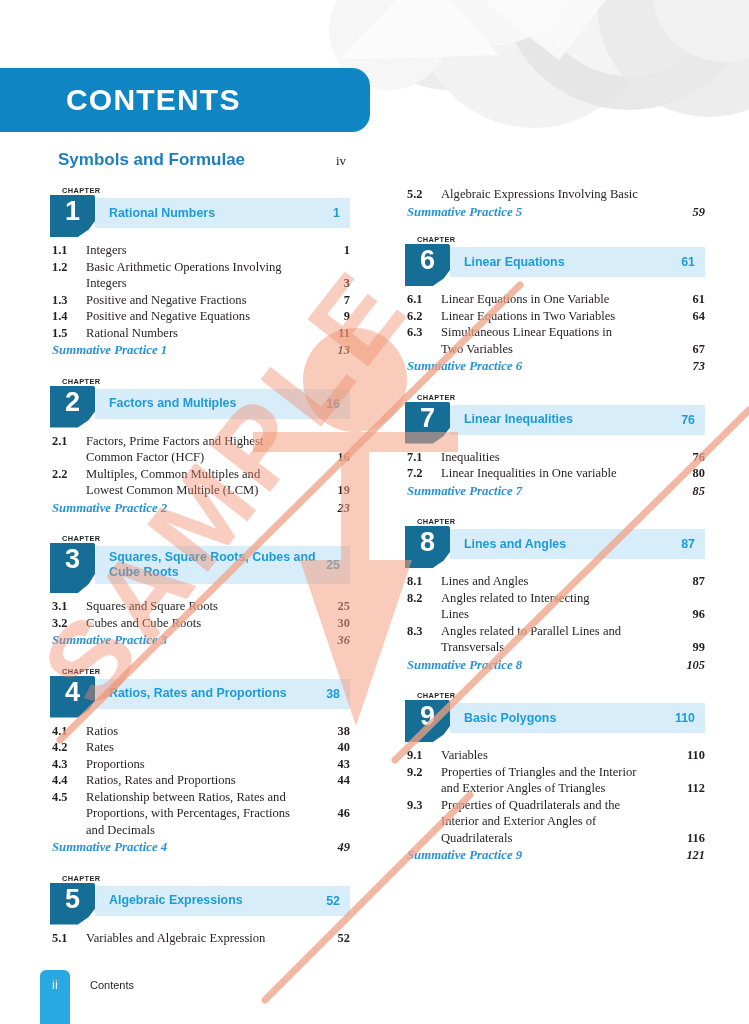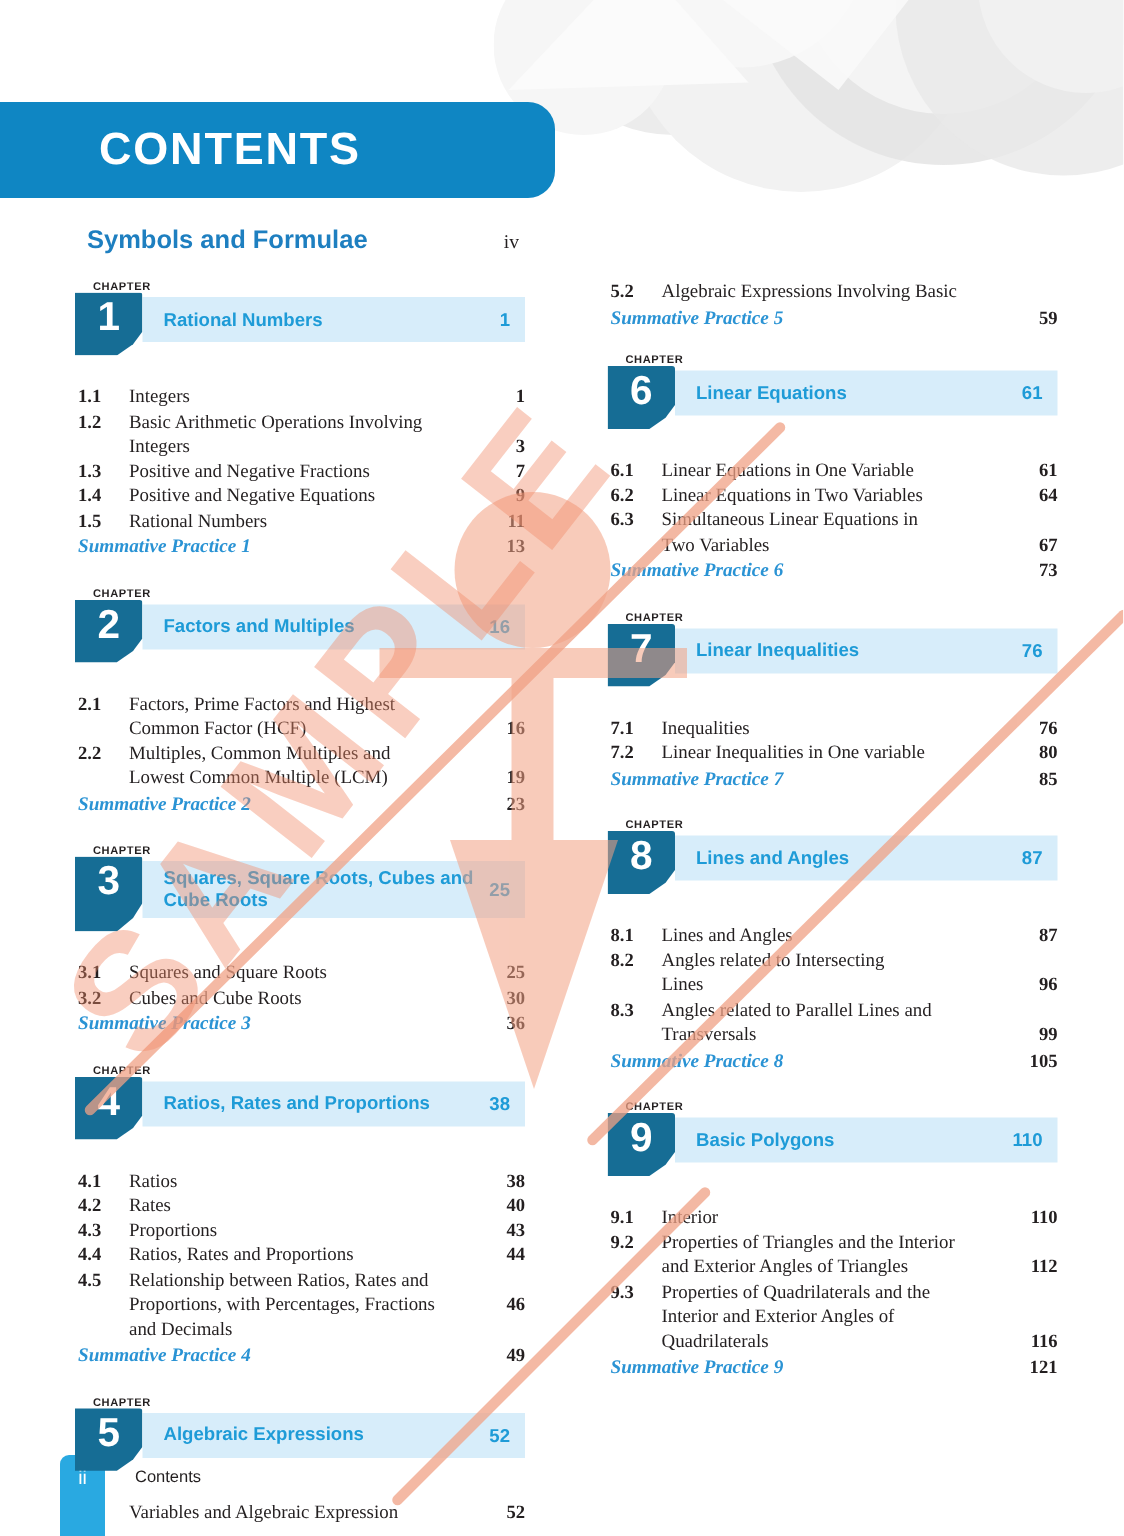--- a/index.html
+++ b/index.html
@@ -129,7 +129,7 @@
   .sum-pg {
     flex: 0 0 26px; text-align: right;
     font-family: "Liberation Serif", serif;
-    font-weight: bold; font-size: 12.4px; color: #231f20;
+    font-weight: bold; font-size: 12.4px; color: #231f20; font-style: italic;
   }
   .gap { height: 15px; }
 

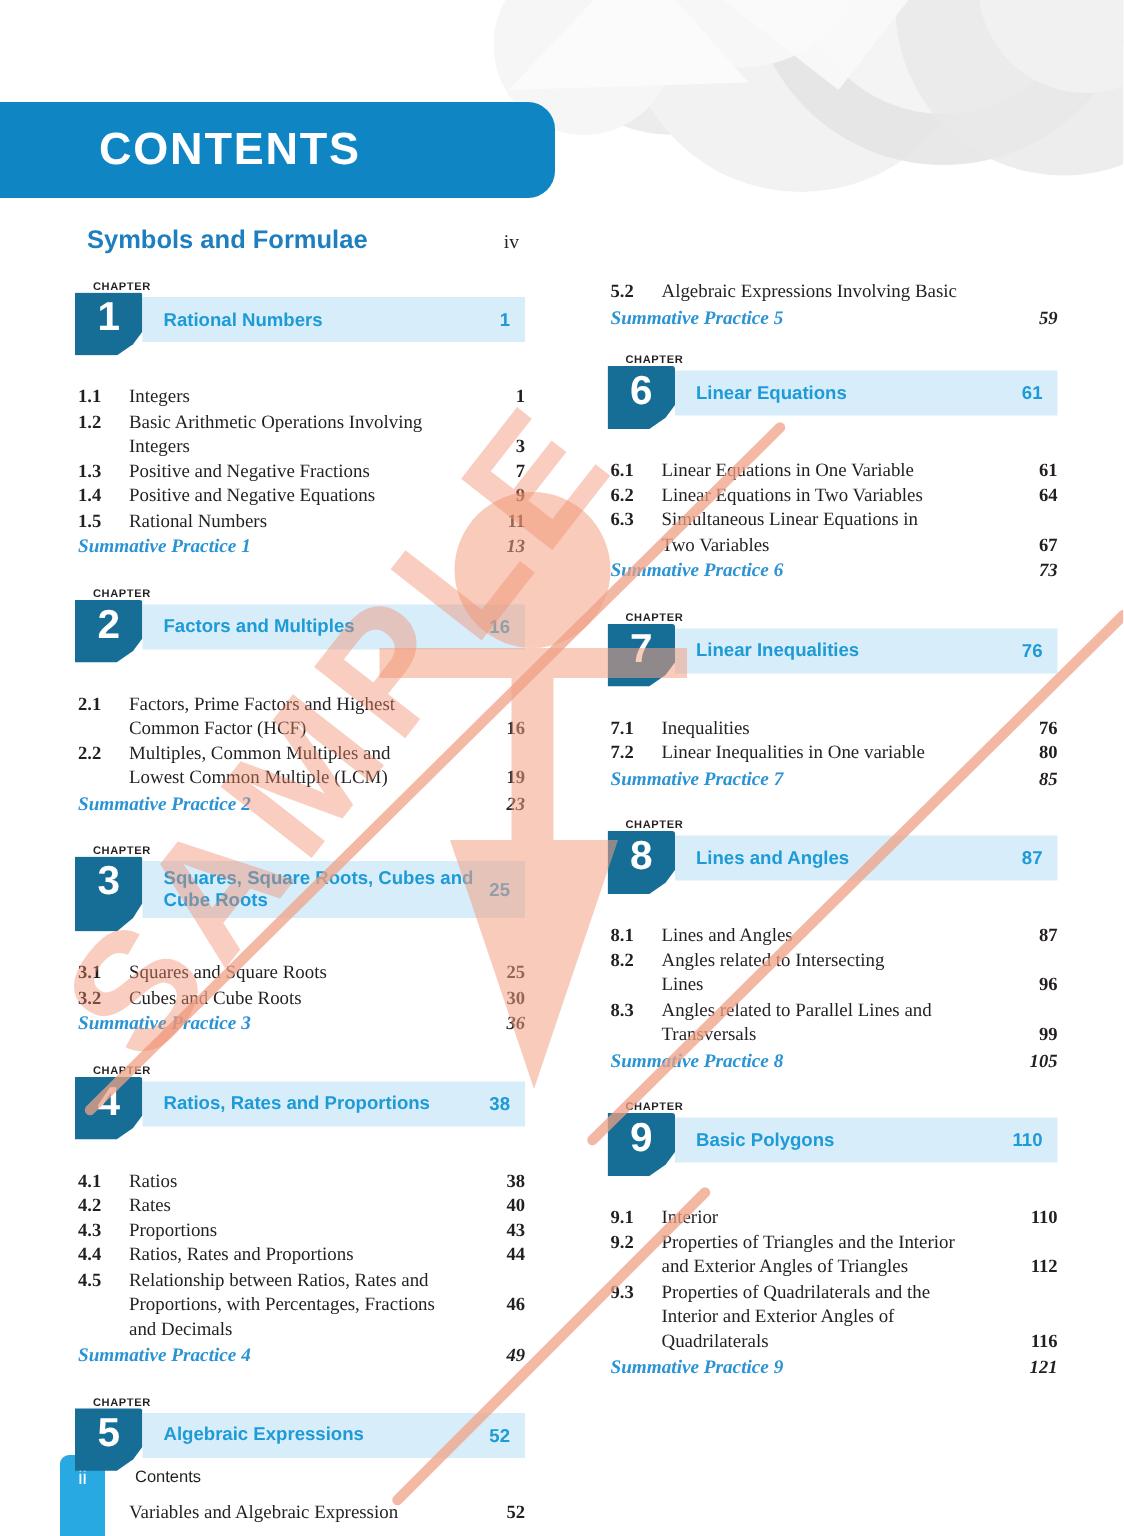--- a/index.html
+++ b/index.html
@@ -100,7 +100,7 @@
   }
 
   
-  .sections { margin-top: 19px; padding-left: 2px; }
+  .sections { margin-top: 5px; padding-left: 2px; }
   .sec-row { display: flex; align-items: flex-start; line-height: 16.5px; }
   .sec-no {
     flex: 0 0 34px;

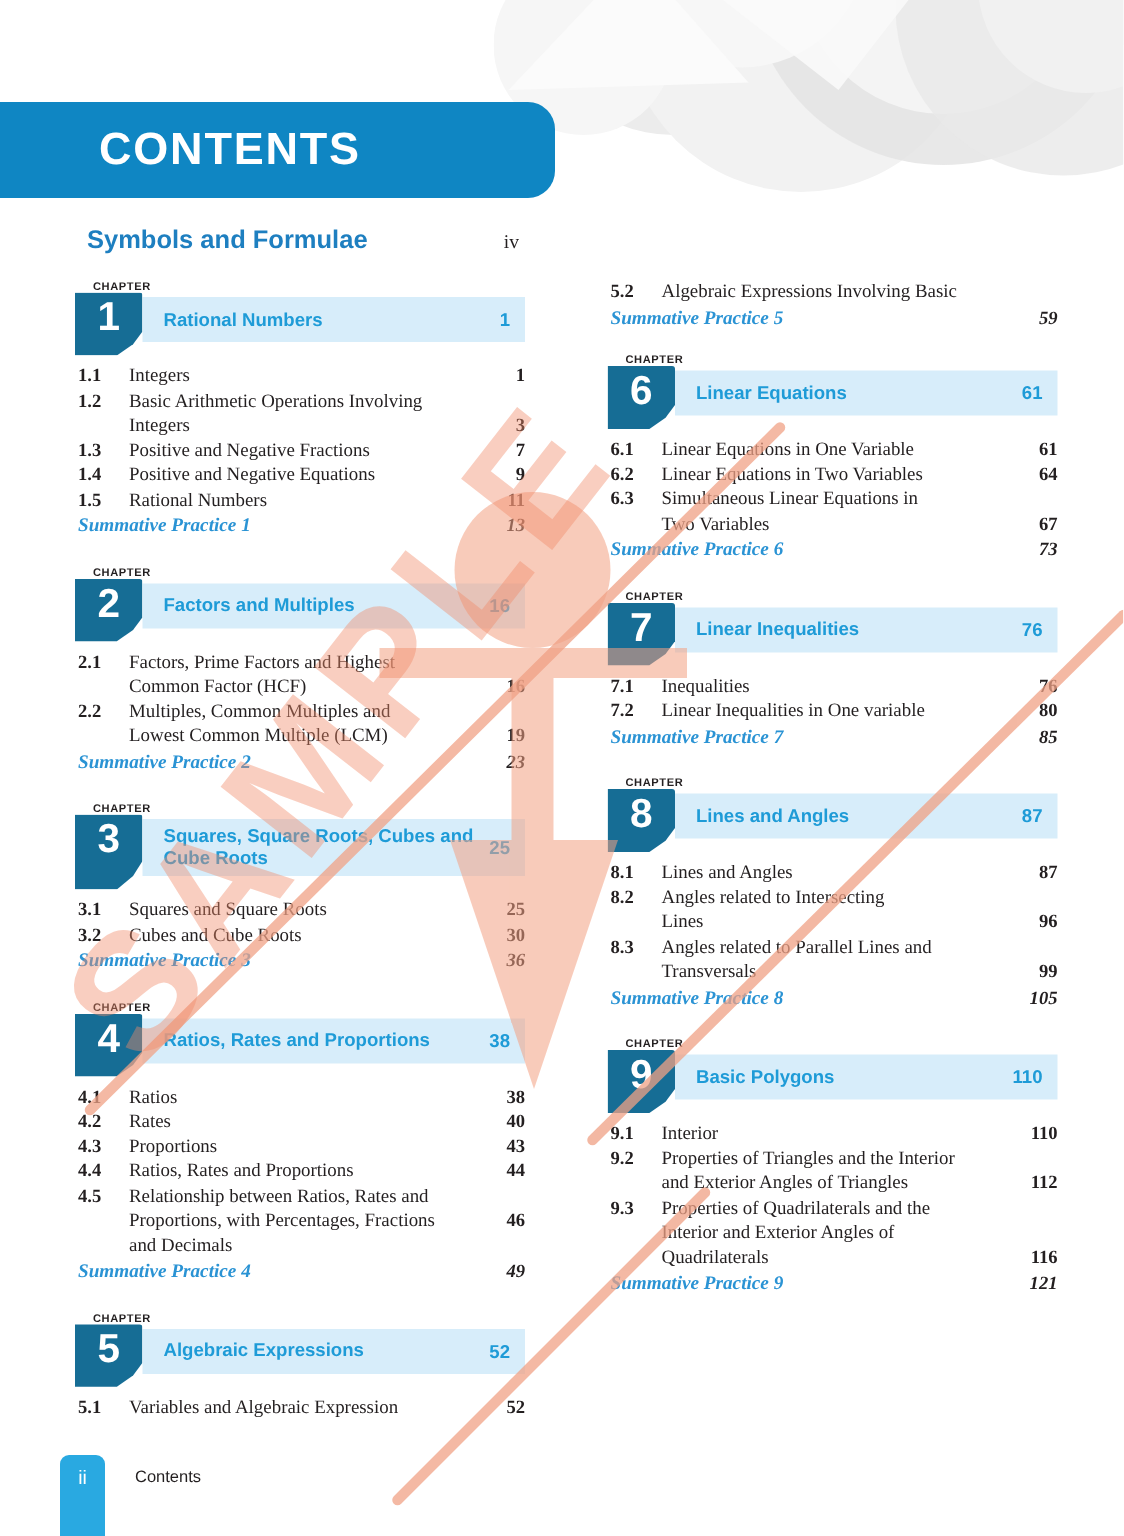--- a/index.html
+++ b/index.html
@@ -527,7 +527,7 @@
         <div class="sections">
           <div class="sec-row">
             <div class="sec-no">9.1</div>
-            <div class="sec-txt">Interior</div>
+            <div class="sec-txt">Variables</div>
             <div class="sec-pg">110</div>
           </div>
           <div class="sec-row">

